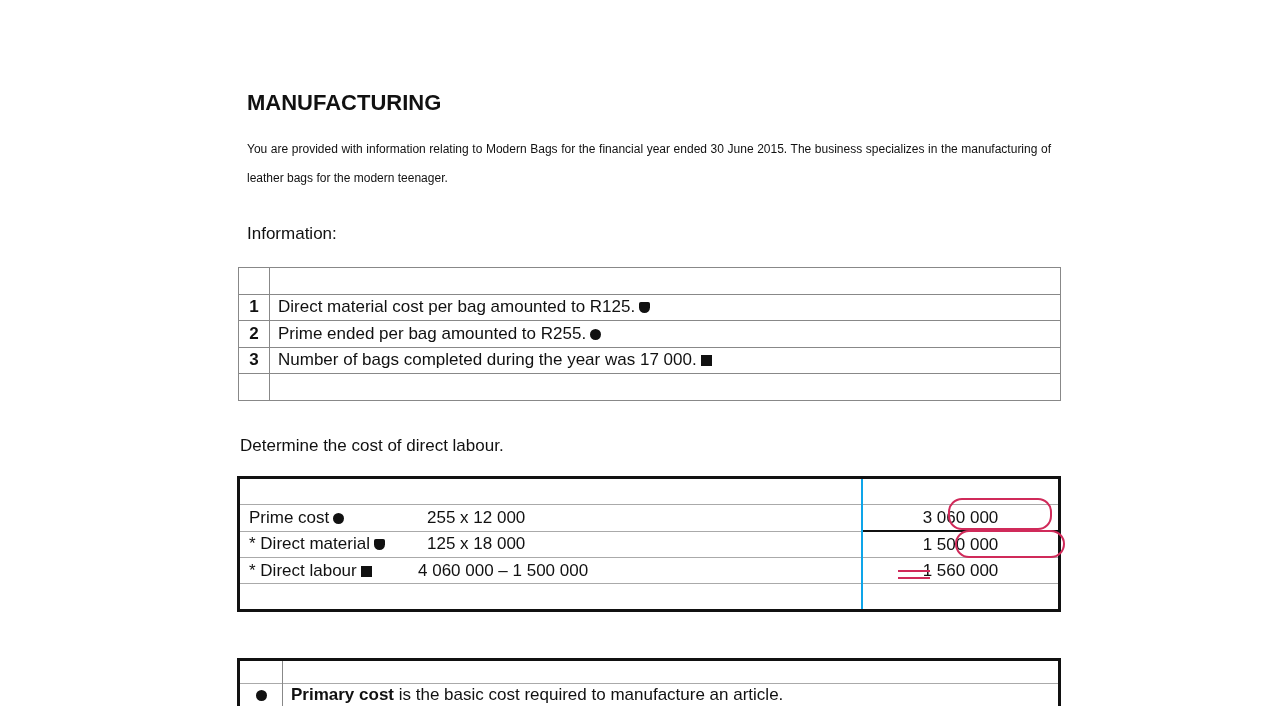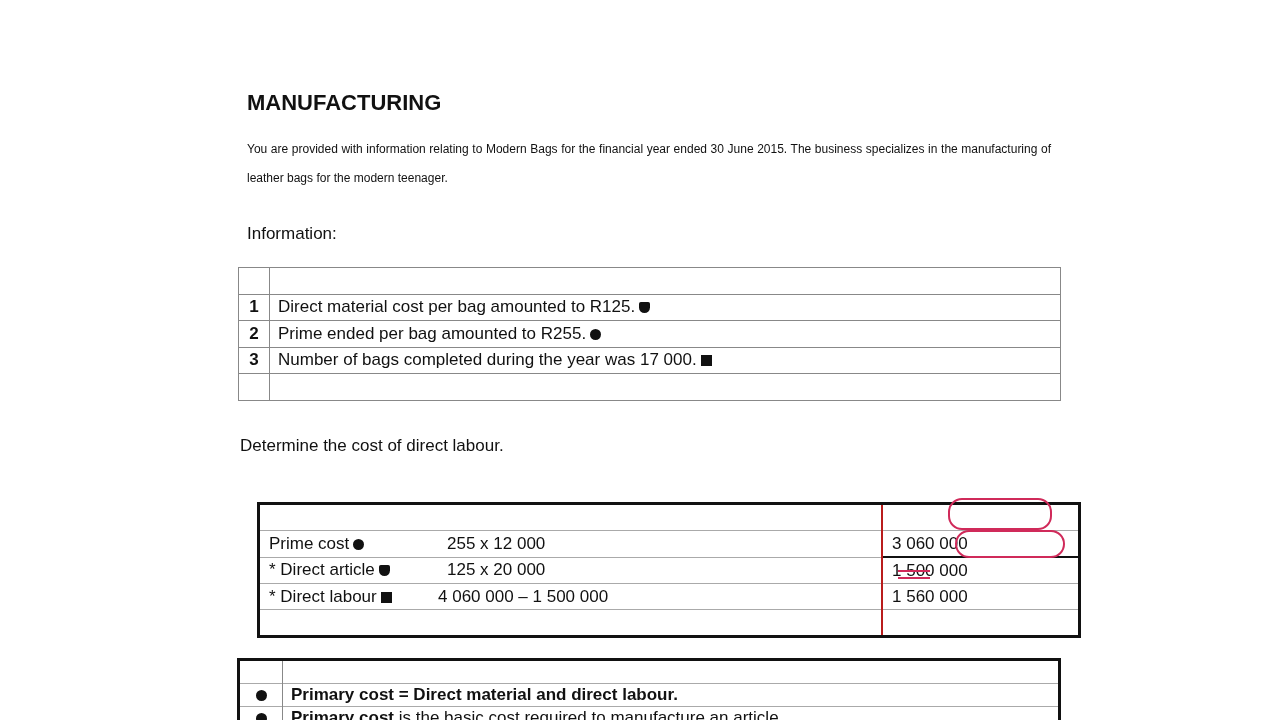--- a/index.html
+++ b/index.html
@@ -14,7 +14,7 @@
   .t1 { left:238px; top:267px; width:823px; border:1px solid #777; }
   .t1 td { border:1px solid #888; height:25.5px; padding:0 8px; }
   .t1 td.num { width:14px; font-weight:bold; text-align:center; }
-  .t2 { left:237px; top:502px; width:824px; border:3px solid #111;margin-left:20px; }
+  .t2 { left:237px; top:476px; width:824px; border:3px solid #111; }
   .t2 td { border-top:1px solid #aaa; height:25px; padding:0 9px; }
   .t2 td.amt { border-left:2px solid #b91c1c; text-align:left; width:177px; }
   .t3 { left:237px; top:658px; width:824px; border:3px solid #111; border-bottom:none; }

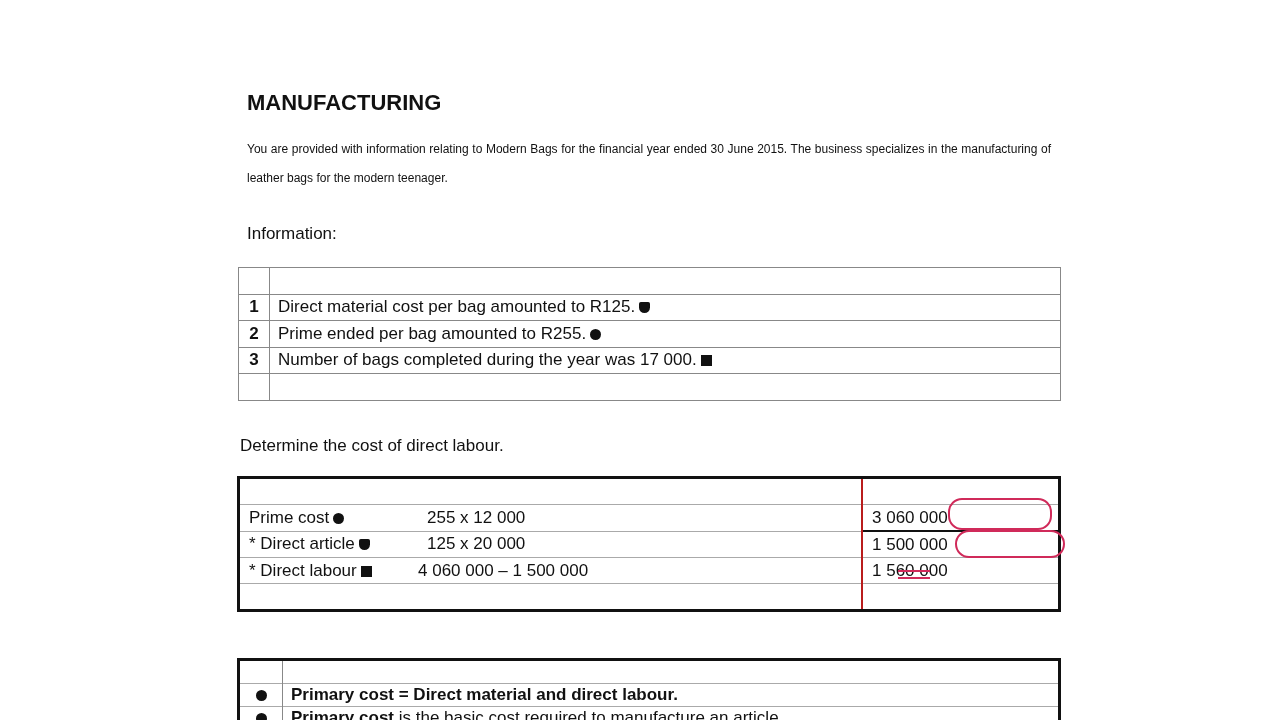--- a/index.html
+++ b/index.html
@@ -16,7 +16,7 @@
   .t1 td.num { width:14px; font-weight:bold; text-align:center; }
   .t2 { left:237px; top:476px; width:824px; border:3px solid #111; }
   .t2 td { border-top:1px solid #aaa; height:25px; padding:0 9px; }
-  .t2 td.amt { border-left:2px solid #b91c1c; text-align:left; width:177px; }
+  .t2 td.amt { border-left:2px solid #0ea5e9; text-align:center; width:177px; }
   .t3 { left:237px; top:658px; width:824px; border:3px solid #111; border-bottom:none; }
   .t3 td { border-top:1px solid #aaa; border-left:1px solid #888; height:22px; padding:0 8px; font-weight:bold; }
   .t3 td.ic { width:26px; border-left:none; text-align:center; }

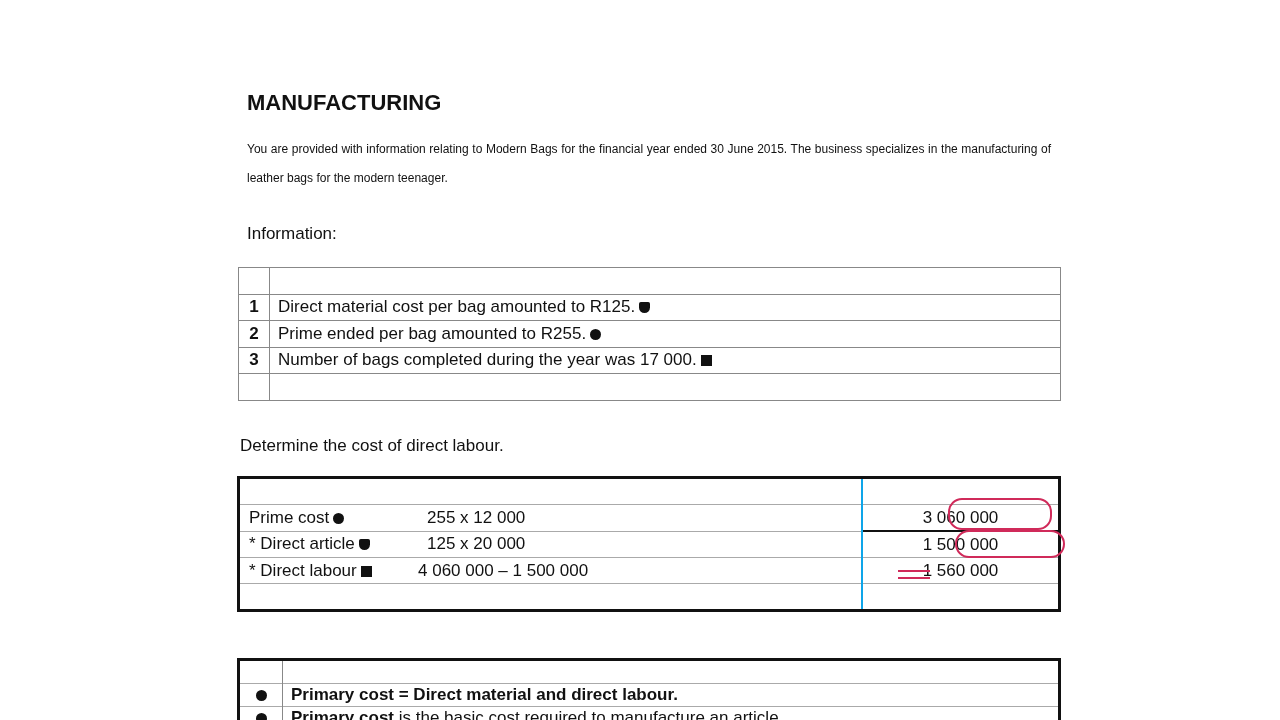--- a/index.html
+++ b/index.html
@@ -73,7 +73,7 @@
     <td class="amt">3 060 000</td>
   </tr>
   <tr>
-    <td><span>* Direct article</span><span class="mark shield"></span></td>
+    <td><span>* Direct material</span><span class="mark shield"></span></td>
     <td><span class="ul">125 x 20 000</span></td>
     <td class="amt" style="border-top:2px solid #111;">1 500 000</td>
   </tr>

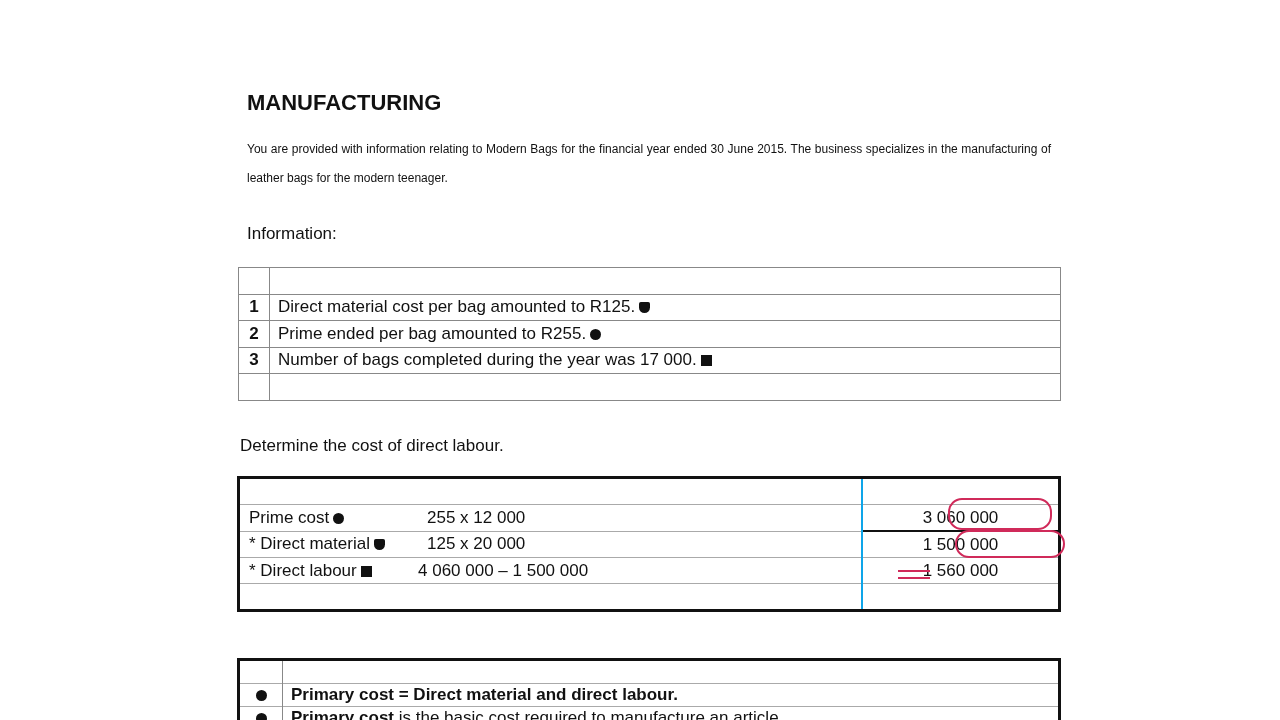--- a/index.html
+++ b/index.html
@@ -74,7 +74,7 @@
   </tr>
   <tr>
     <td><span>* Direct material</span><span class="mark shield"></span></td>
-    <td><span class="ul">125 x 20 000</span></td>
+    <td><span class="ul">125 x 18 000</span></td>
     <td class="amt" style="border-top:2px solid #111;">1 500 000</td>
   </tr>
   <tr>

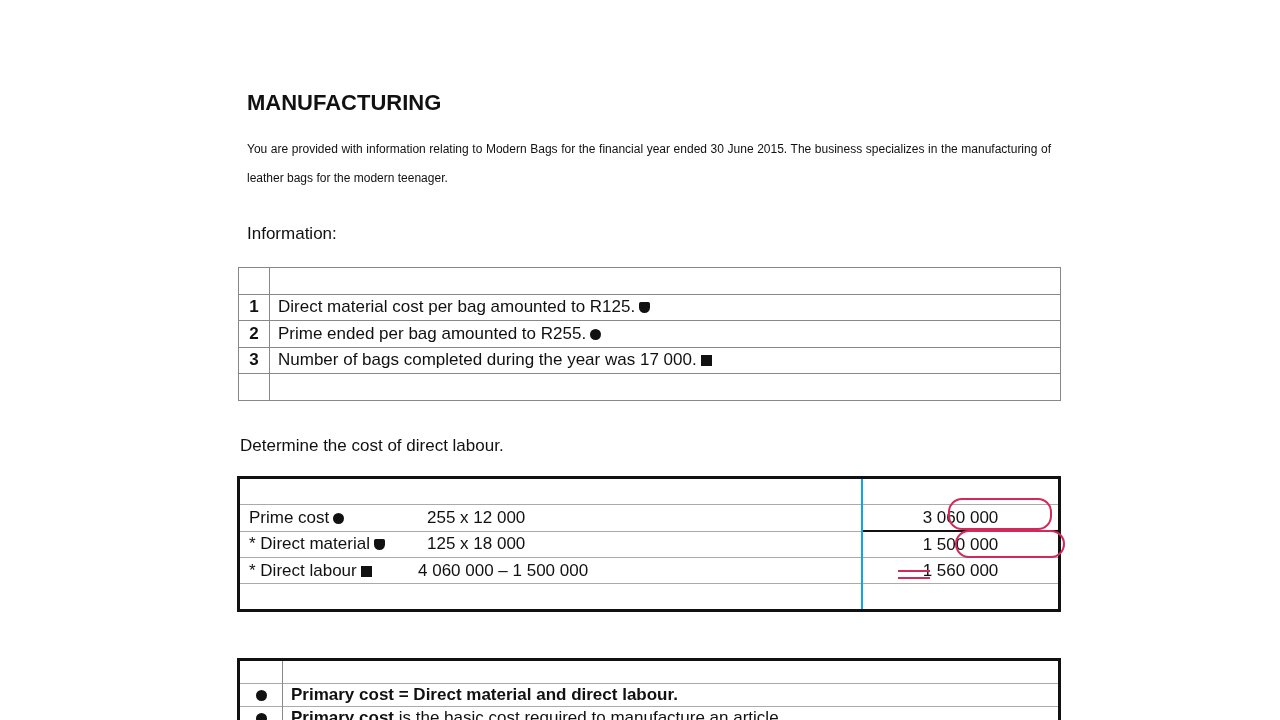--- a/index.html
+++ b/index.html
@@ -103,10 +103,6 @@
       </tr>
   <tr>
     <td class="ic"><span class="mark" style="border-radius:50%;margin:0;"></span></td>
-    <td>Primary cost = Direct material and direct labour.</td>
-  </tr>
-  <tr>
-    <td class="ic"><span class="mark" style="border-radius:50%;margin:0;"></span></td>
     <td style="font-weight:normal;"><b>Primary cost</b><span> is the basic cost required to manufacture an article.</span></td>
   </tr>
 </tbody>

